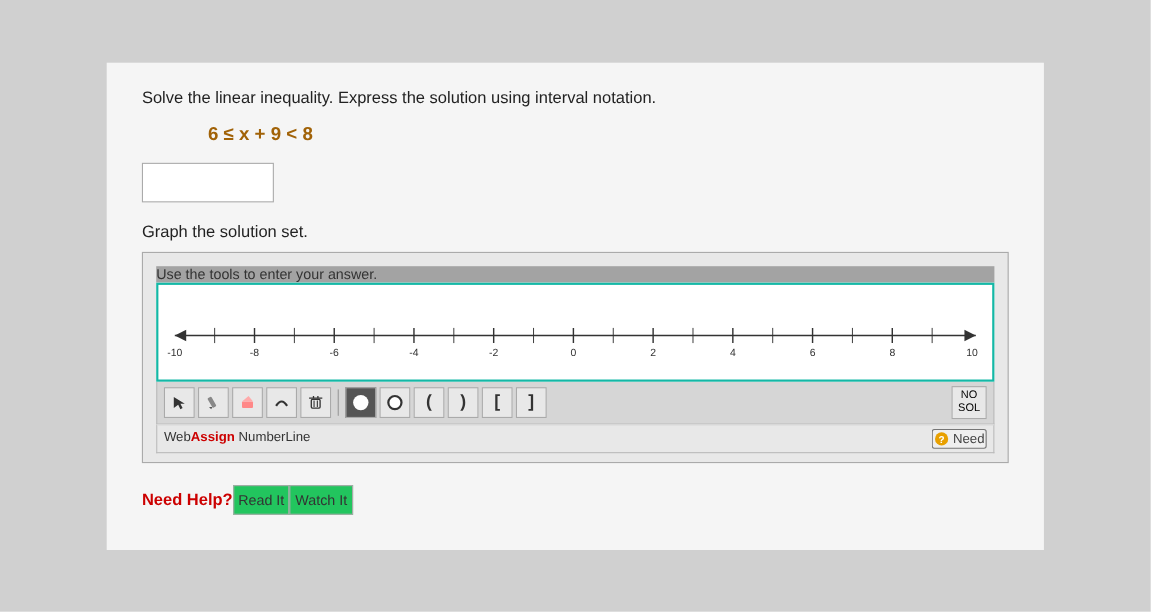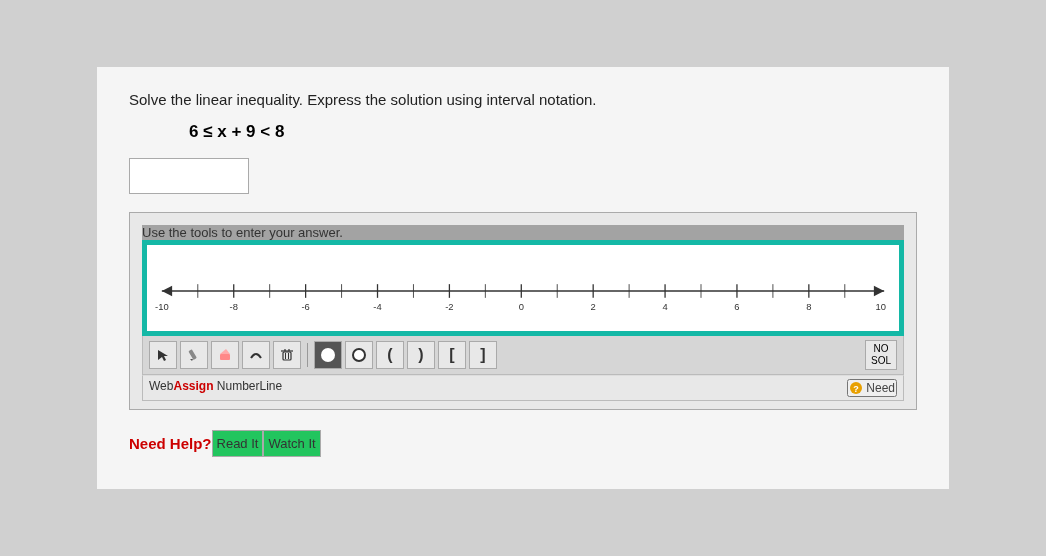--- a/index.html
+++ b/index.html
@@ -25,7 +25,7 @@
       font-weight: normal;
     }
     .inequality {
-      color: #000000;
+      color: #a16207;
       font-size: 17px;
       font-weight: bold;
       margin-left: 60px;

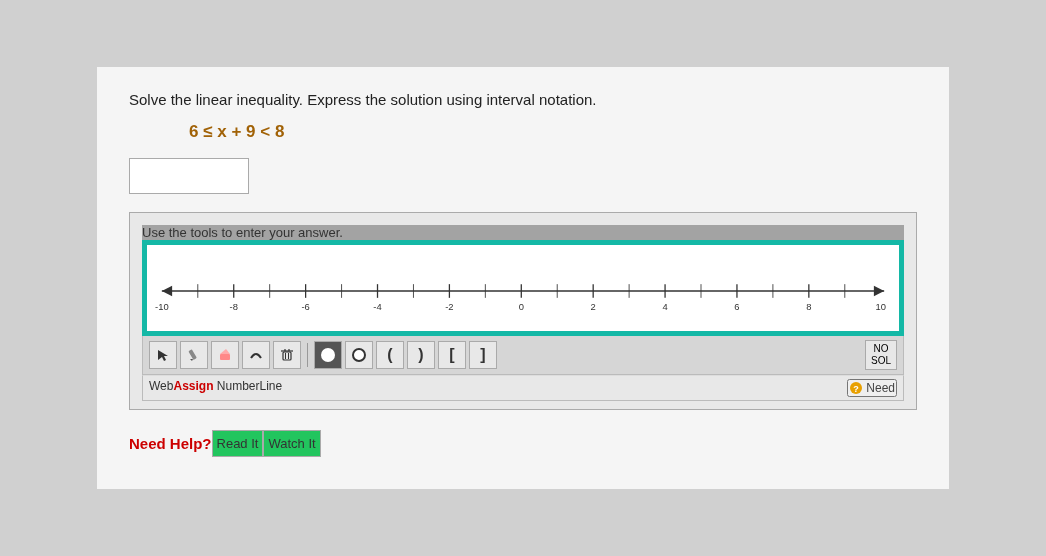--- a/index.html
+++ b/index.html
@@ -183,6 +183,7 @@
 
   <div class="answer-box"></div>
 
+  <p class="graph-label">Graph the solution set.</p>
 
   <div class="graph-container">
     <div class="graph-instruction">Use the tools to enter your answer.</div>

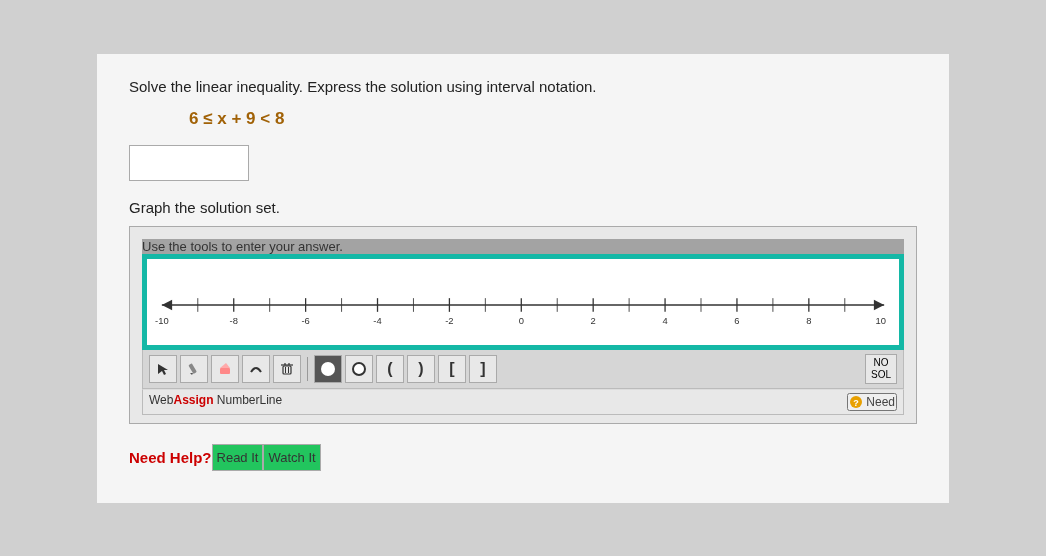--- a/index.html
+++ b/index.html
@@ -56,7 +56,7 @@
     }
     .numberline-area {
       background: white;
-      border: 5px solid #14b8a6;
+      border: 2px solid #14b8a6;
       padding: 16px 8px 10px 8px;
       margin-bottom: 0;
       position: relative;

